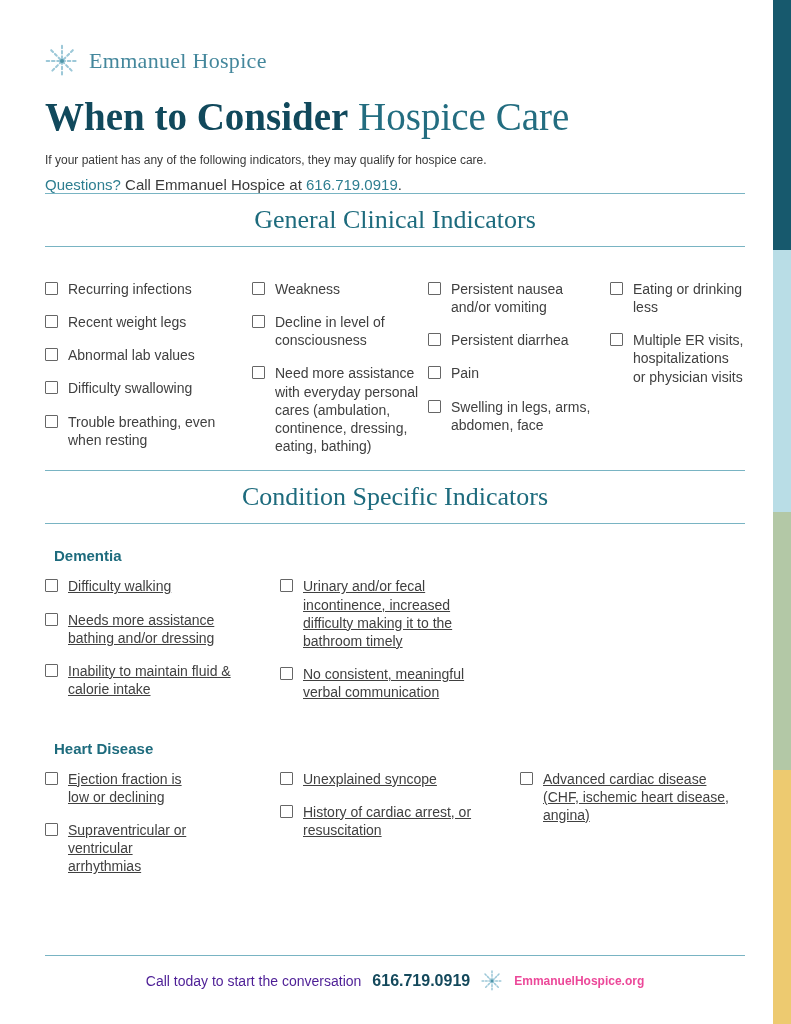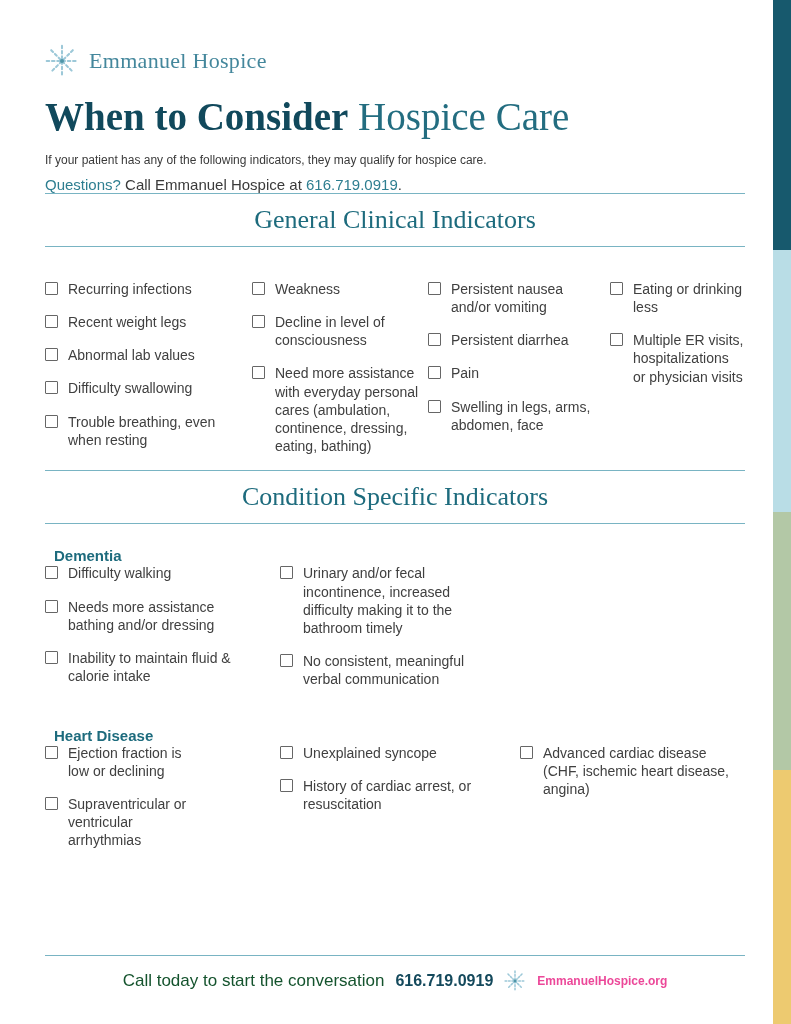--- a/index.html
+++ b/index.html
@@ -49,7 +49,7 @@
   
   .grid{display:grid;}
   .general-grid{grid-template-columns:207px 176px 182px 1fr;margin-top:33px;}
-  .cond-grid{grid-template-columns:235px 240px 1fr;}
+  .cond-grid{grid-template-columns:235px 240px 1fr;margin-top:13px;text-decoration:underline;}
   .check-item{display:flex;gap:10px;margin-bottom:15px;align-items:flex-start;}
   .checkbox{
     width:13px;height:13px;flex:0 0 13px;margin-top:2px;

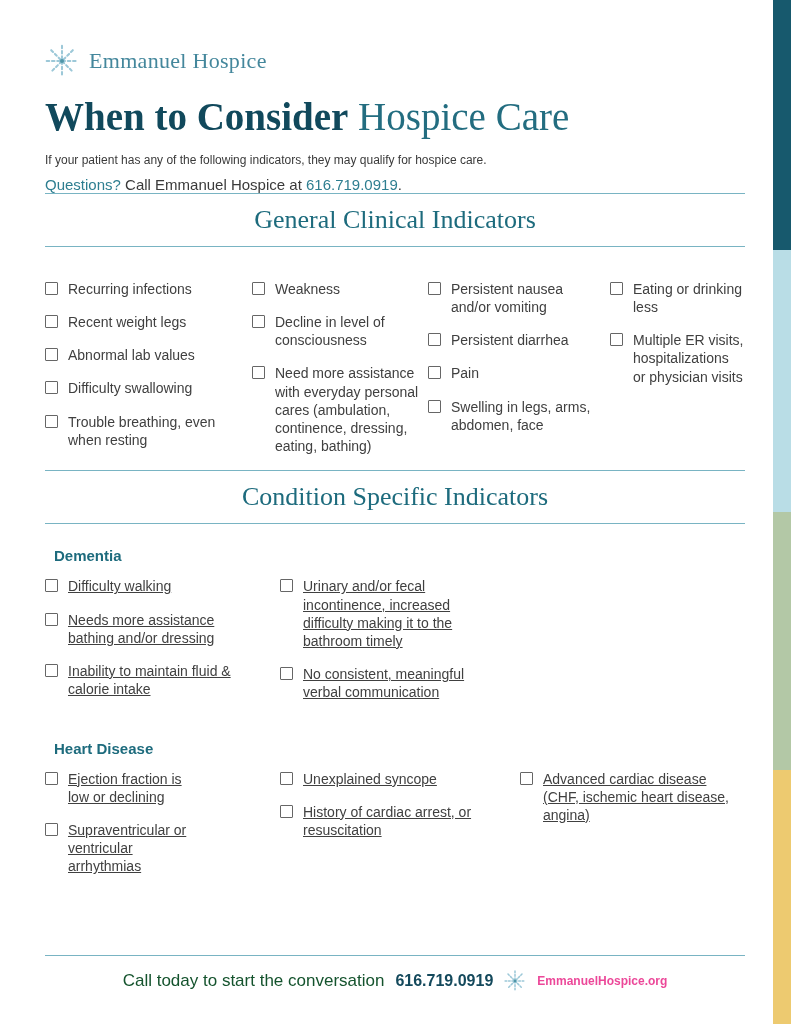--- a/index.html
+++ b/index.html
@@ -75,7 +75,7 @@
   .footer-line{
     margin-top:14px;display:flex;justify-content:center;align-items:center;gap:11px;
   }
-  .f-cta{font-size:17px;color:#14532d;}
+  .f-cta{font-size:14px;color:#4c1d95;}
   .f-phone{font-size:16px;font-weight:700;color:#14495c;}
   .f-site{font-size:12px;font-weight:700;color:#ec4899;}
   .logo-svg{display:block;}

